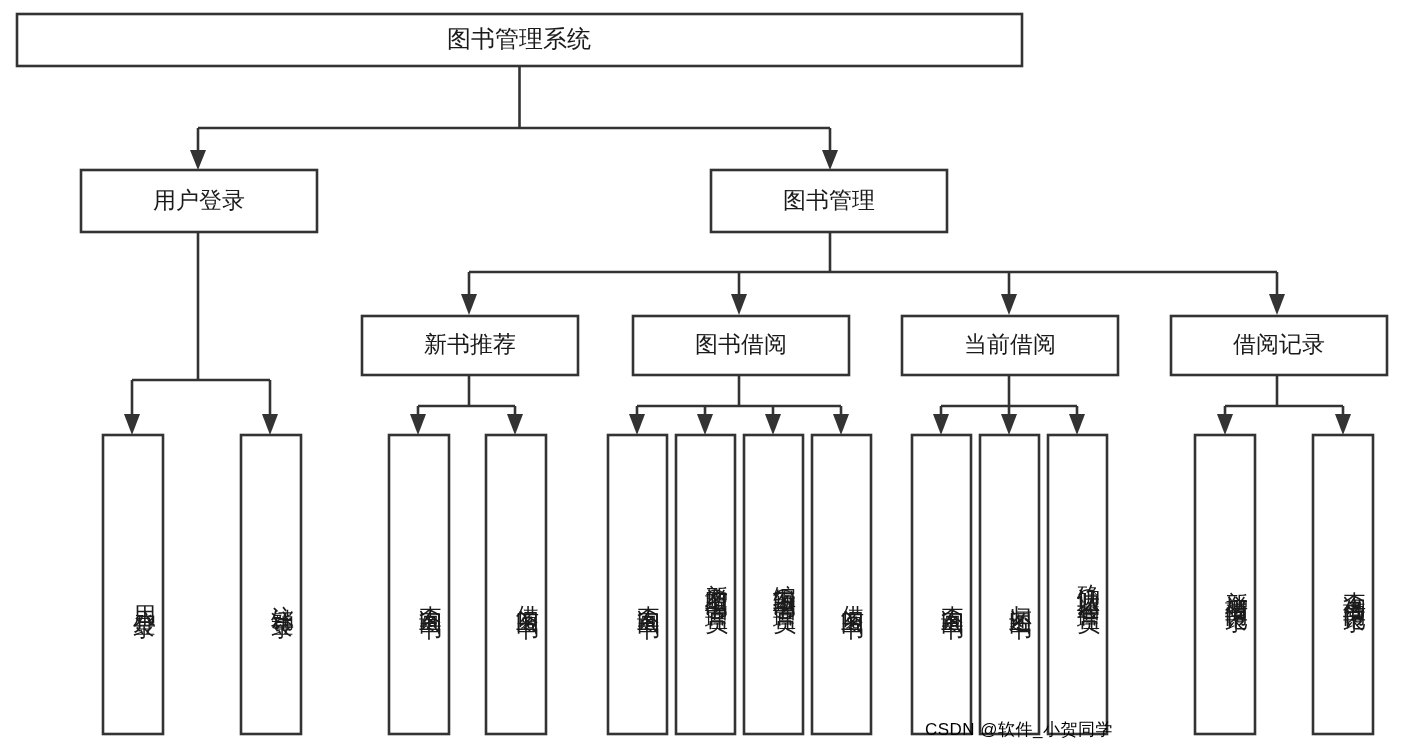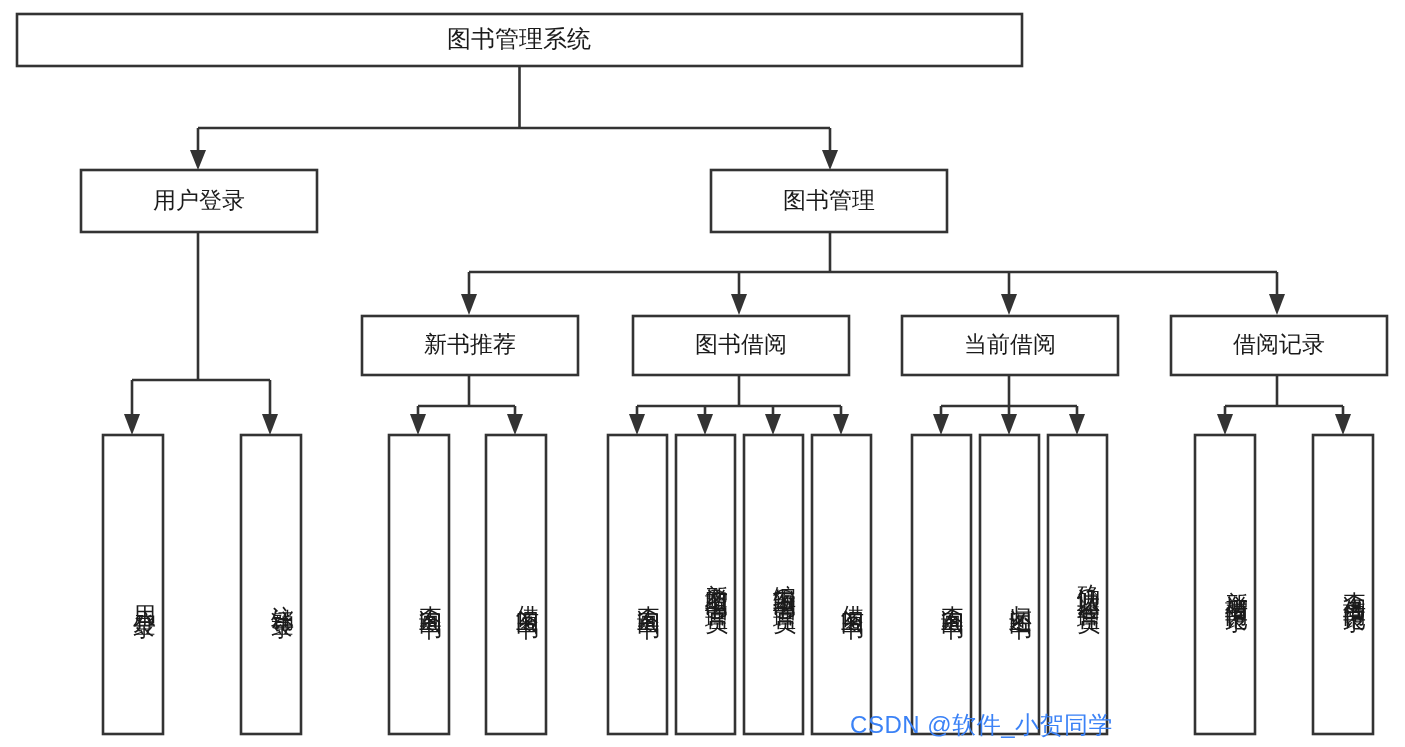--- a/index.html
+++ b/index.html
@@ -75,8 +75,8 @@
     right: 12px;
     bottom: 6px;
     font-family: "Liberation Sans", "DejaVu Sans", sans-serif;
-    font-size: 24px;
-    color: #3b82f6;
+    font-size: 17px;
+    color: #000000;
     white-space: nowrap;
     letter-spacing: 0.5px;
   }

